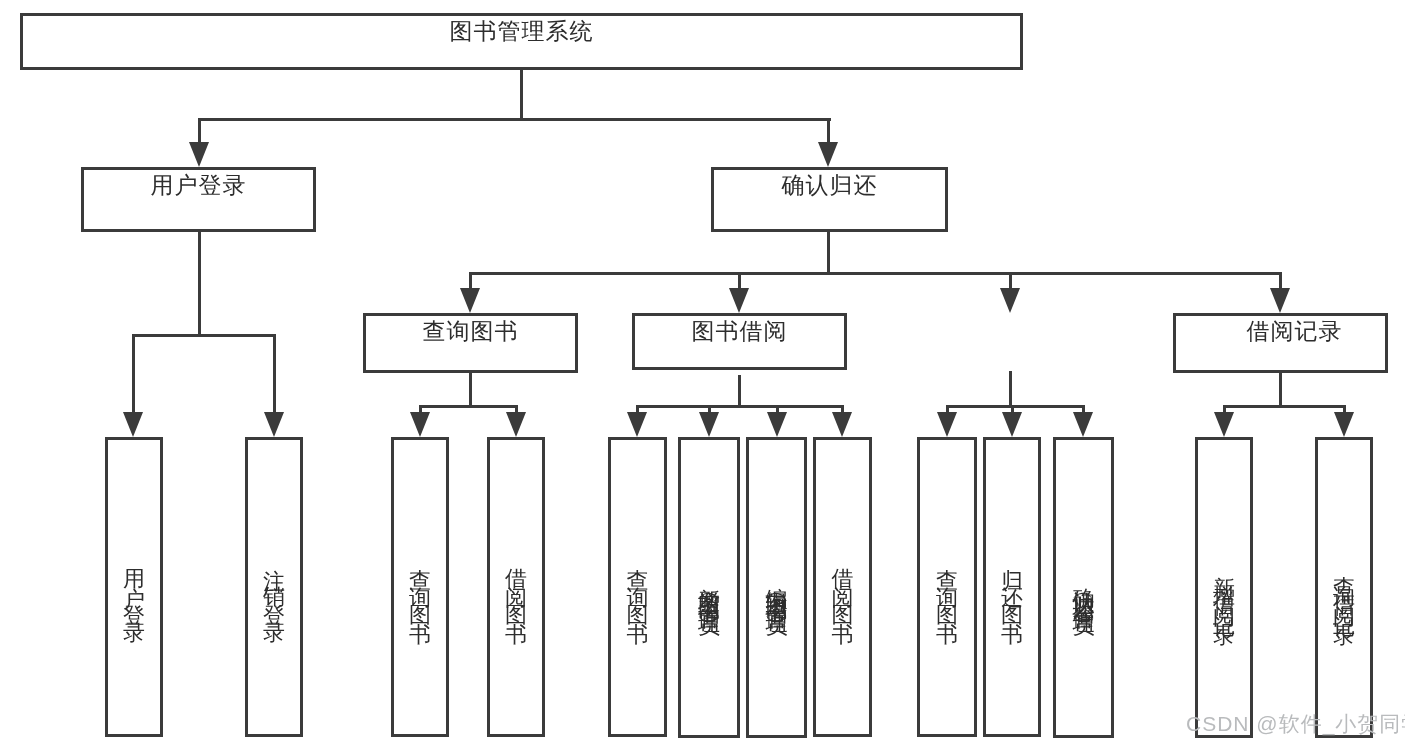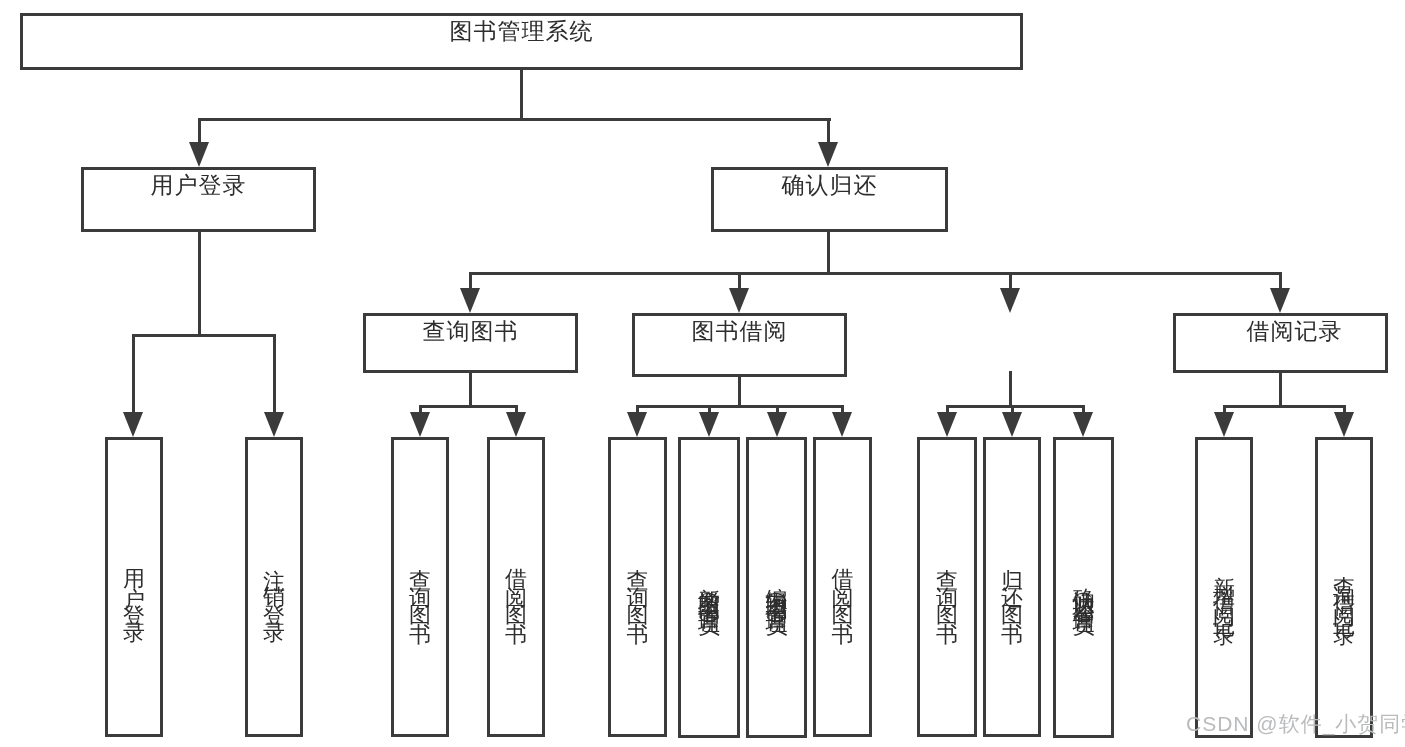--- a/index.html
+++ b/index.html
@@ -69,7 +69,7 @@
   <div class="box-h" style="left:363px;top:313px;width:215px;height:60px;">
     <span>查询图书</span>
   </div>
-  <div class="box-h" style="left:632px;top:313px;width:215px;height:64px;">
+  <div class="box-h" style="left:632px;top:313px;width:215px;height:57px;">
     <span>图书借阅</span>
   </div>
   <div class="box-h" style="left:1173px;top:313px;width:215px;height:60px;padding-left:28px;">

